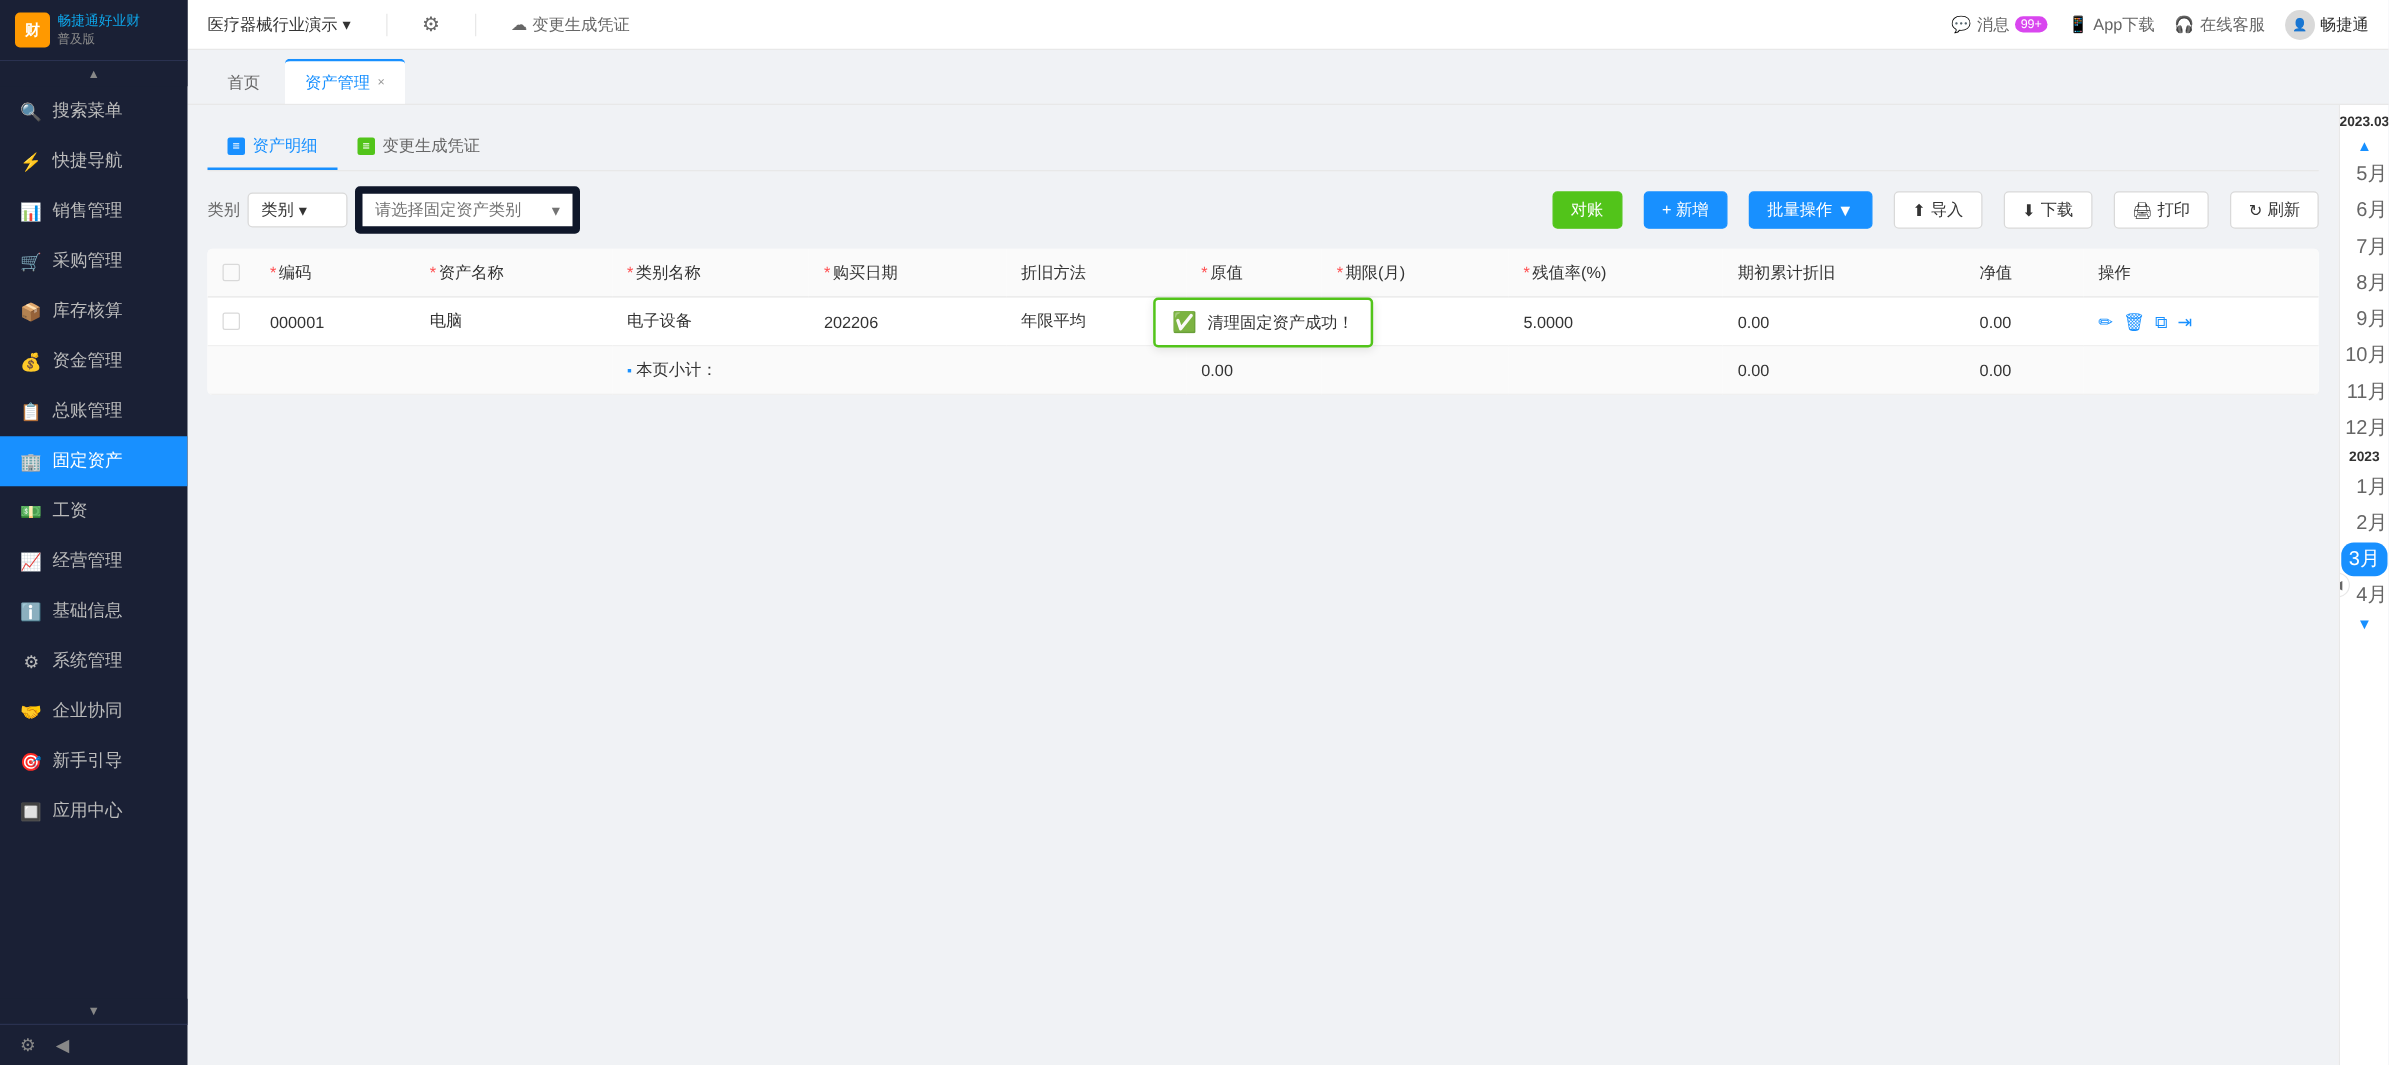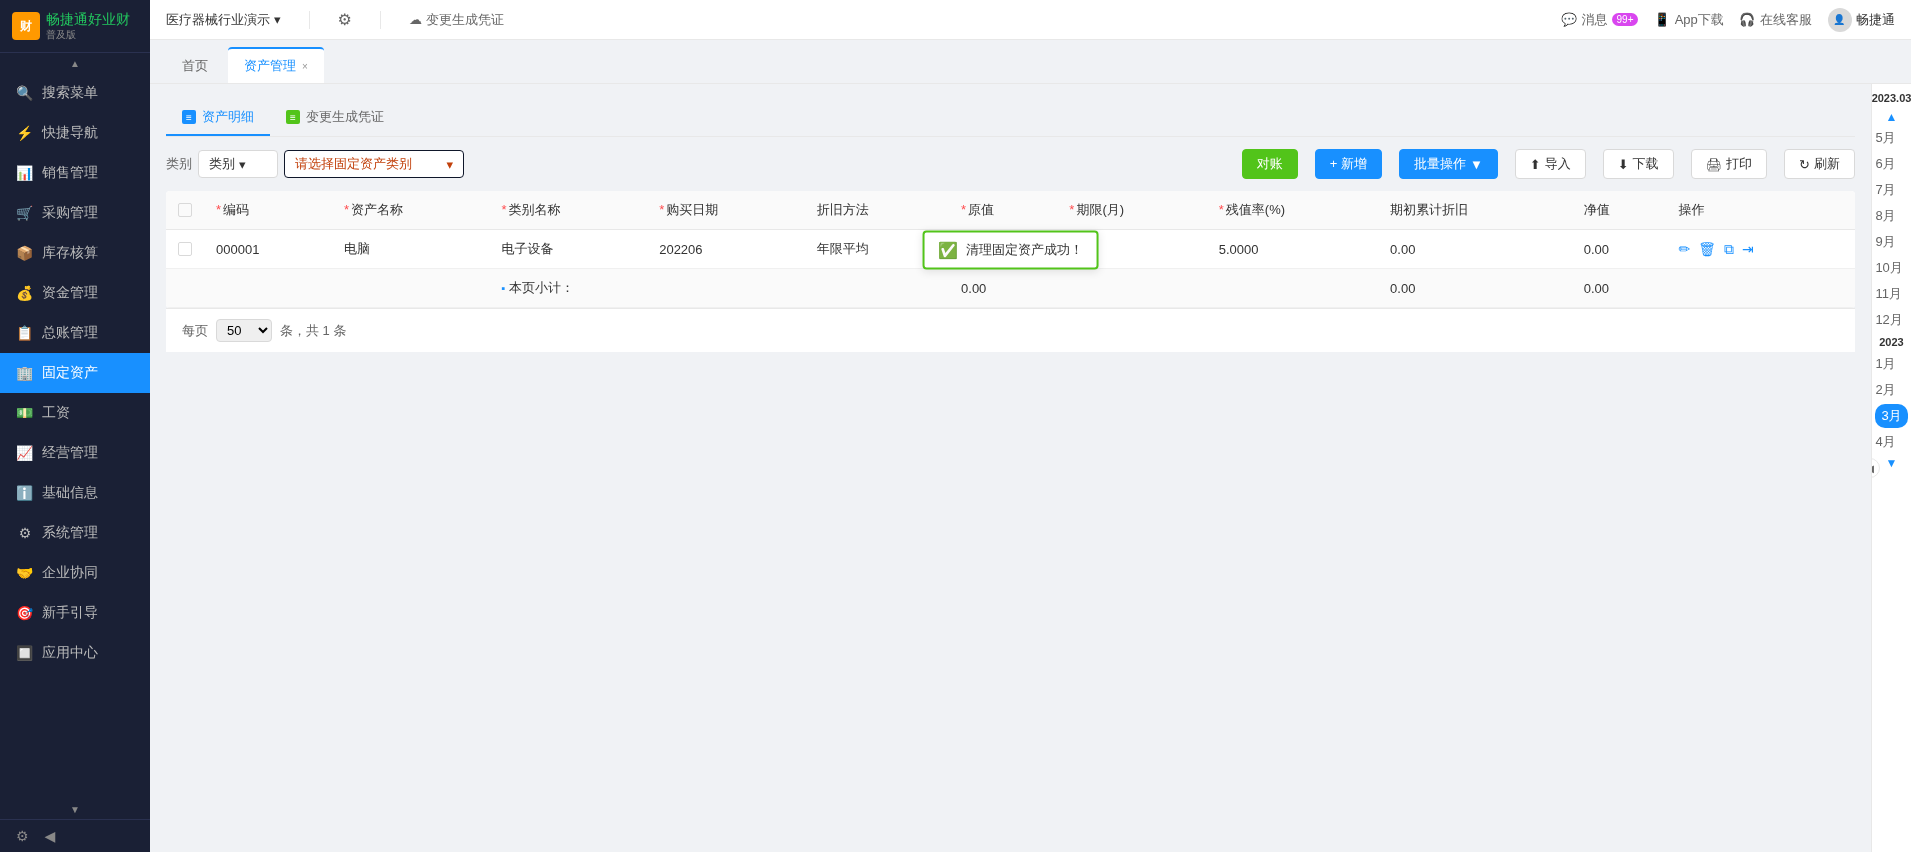--- a/index.html
+++ b/index.html
@@ -31,7 +31,7 @@
       display: flex; align-items: center; justify-content: center;
       font-size: 12px; font-weight: bold; color: #fff;
     }
-    .sidebar-logo-text { font-size: 14px; color: #22c55e; line-height: 1.3; }
+    .sidebar-logo-text { font-size: 11px; color: #0ea5e9; line-height: 1.3; }
     .sidebar-logo-sub { font-size: 10px; color: #888; }
     .sidebar-scroll-up, .sidebar-scroll-down {
       width: 100%; height: 20px;

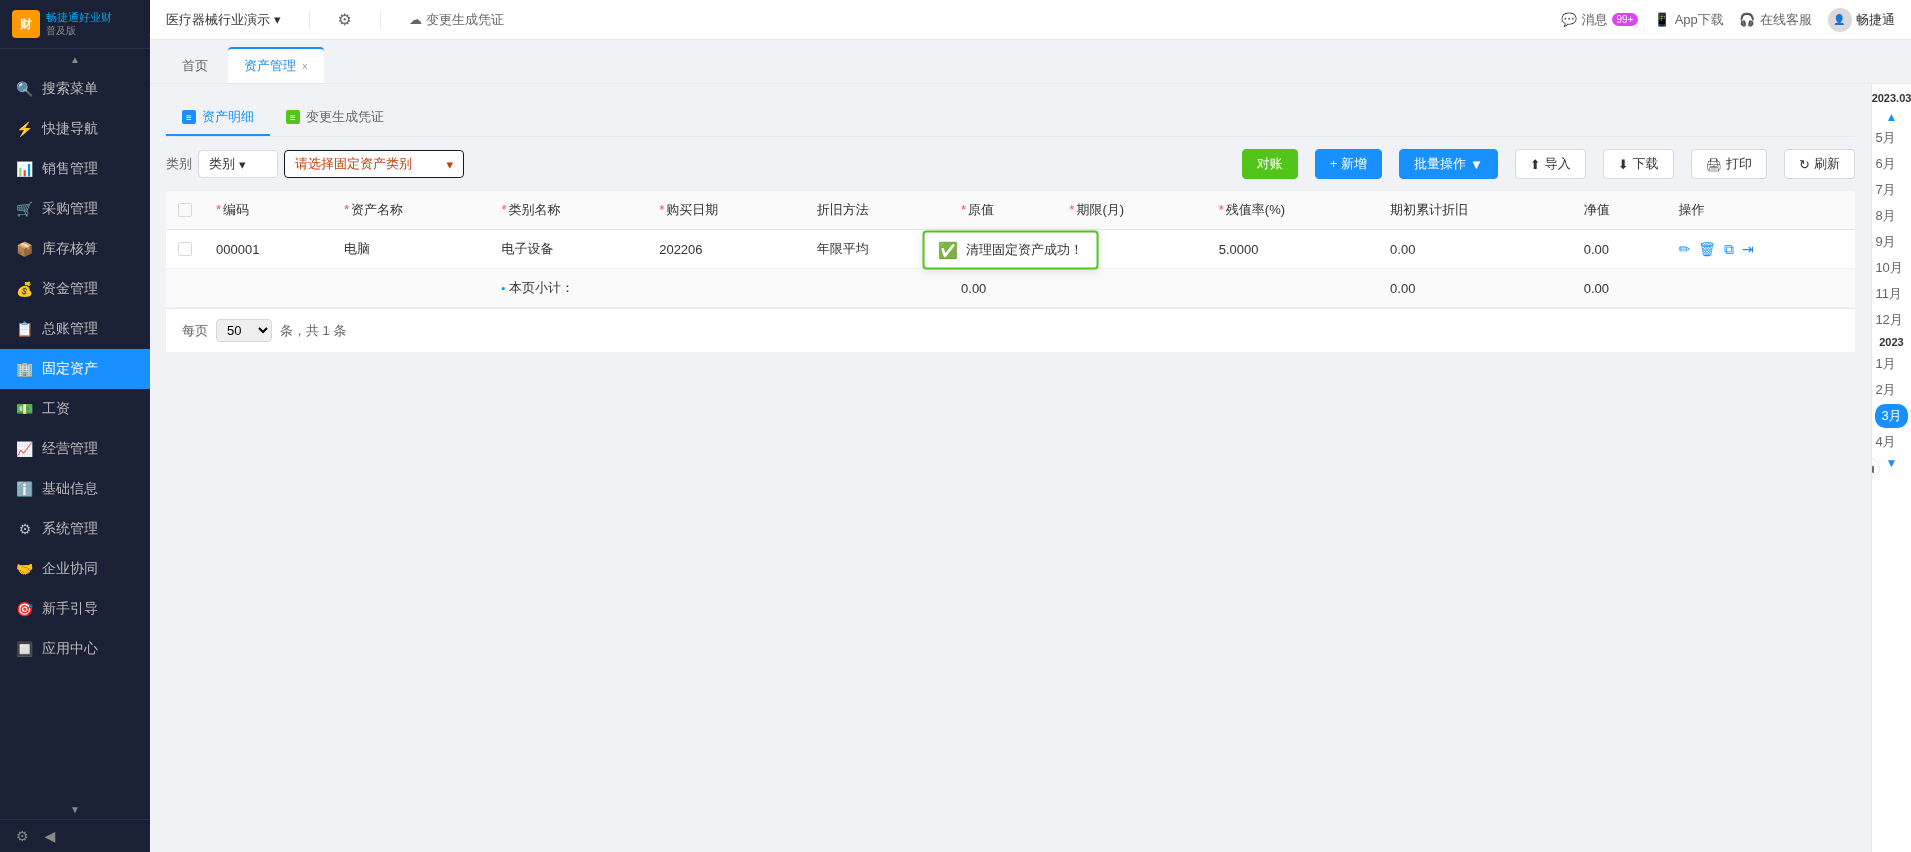--- a/index.html
+++ b/index.html
@@ -227,8 +227,8 @@
     }
     .calendar-nav { display: flex; flex-direction: column; align-items: center; gap: 2px; }
     .cal-month {
-      font-size: 13px; color: #666; cursor: pointer;
-      padding: 3px 0; text-align: left; width: 100%;
+      font-size: 16px; color: #666; cursor: pointer;
+      padding: 3px 0; text-align: right; width: 100%;
       border-radius: 2px;
     }
     .cal-month.current { background: #1890ff; color: #fff; border-radius: 10px; padding: 3px 6px; }

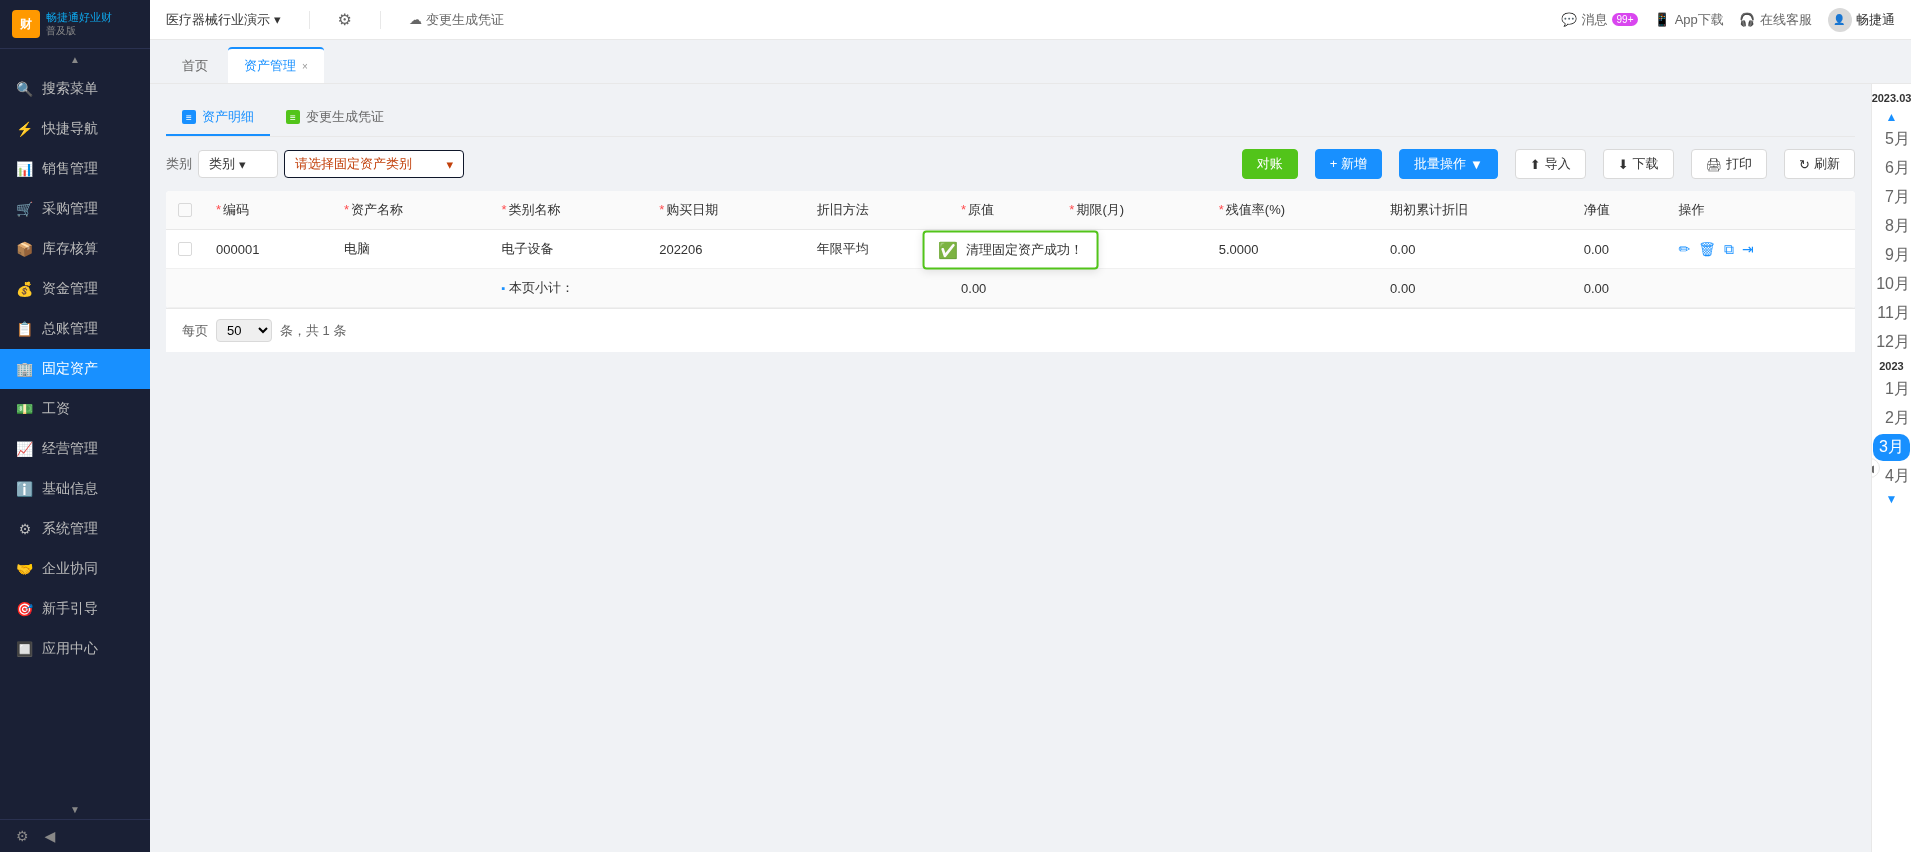--- a/index.html
+++ b/index.html
@@ -131,9 +131,9 @@
       color: #333; min-width: 80px;
     }
     .filter-select-placeholder {
-      border: 1px solid #0f172a; border-radius: 4px;
+      border: 6px solid #0f172a; border-radius: 4px;
       padding: 4px 10px; background: #fff; cursor: pointer;
-      color: #c2410c; min-width: 180px; display: flex; align-items: center; justify-content: space-between;
+      color: #737373; min-width: 180px; display: flex; align-items: center; justify-content: space-between;
     }
     .toolbar-right { margin-left: auto; display: flex; align-items: center; gap: 17px; }
     .btn {

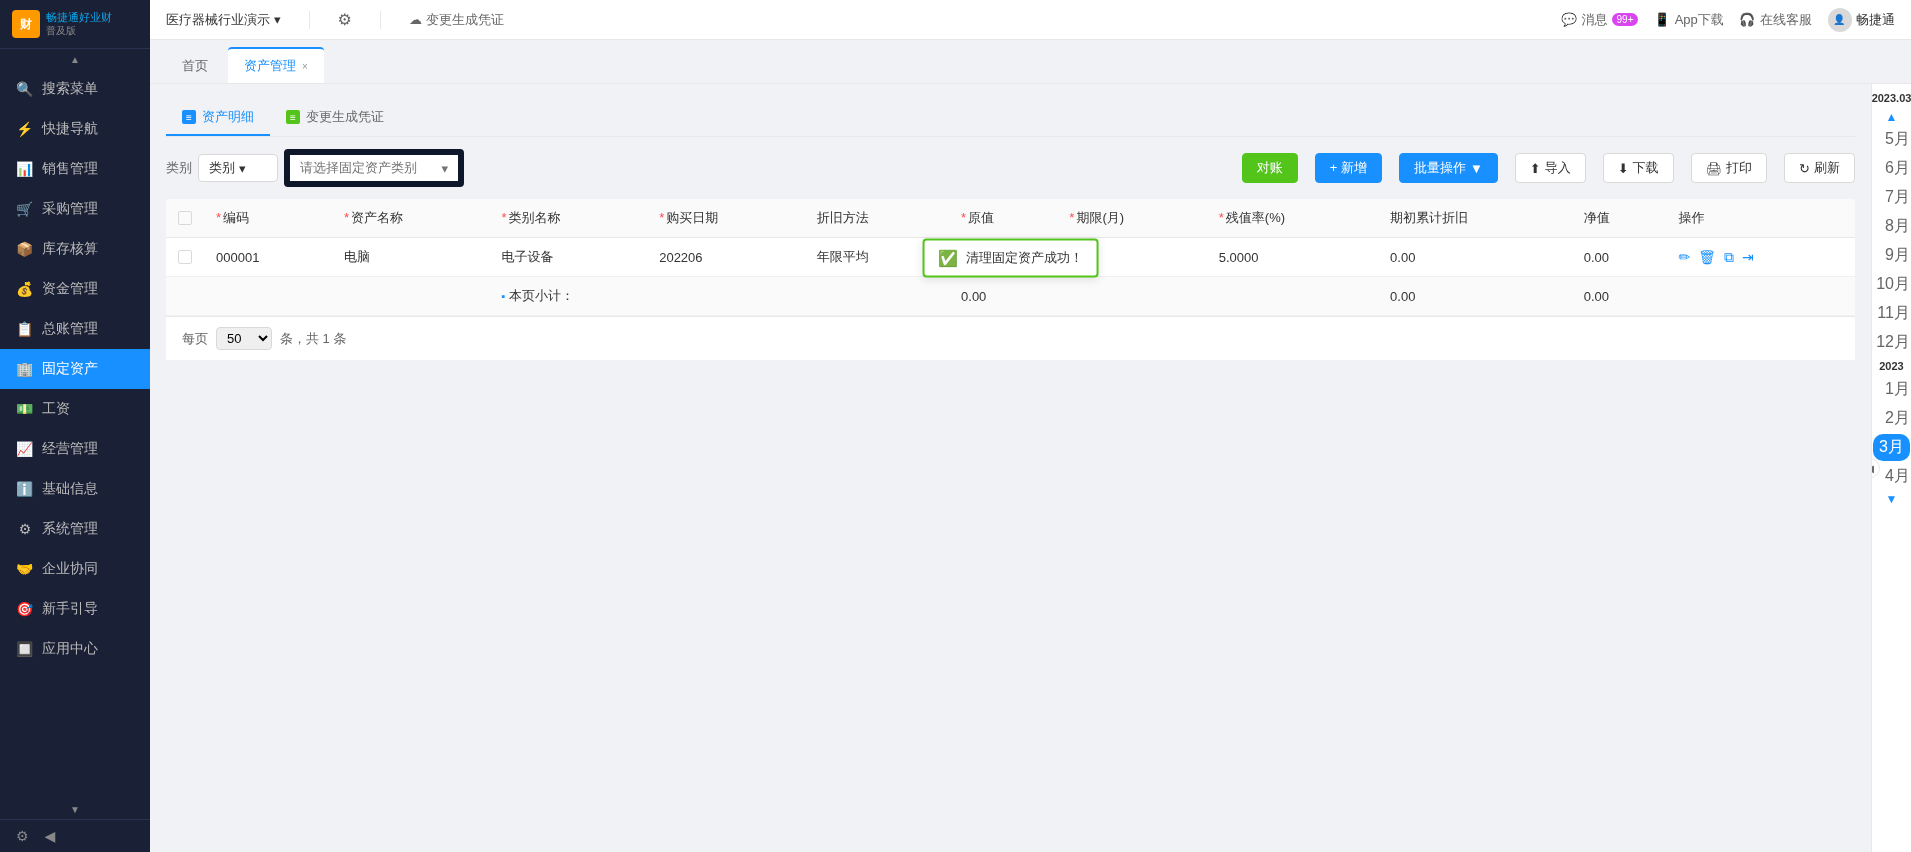--- a/index.html
+++ b/index.html
@@ -493,16 +493,6 @@
         </div>
       </div>
 
-      <div class="pagination">
-        <span>每页</span>
-        <select class="page-select">
-          <option value="50">50</option>
-          <option value="10">10</option>
-          <option value="20">20</option>
-          <option value="100">100</option>
-        </select>
-        <span>条，共 1 条</span>
-      </div>
     </div>
 
     <div class="right-panel">

